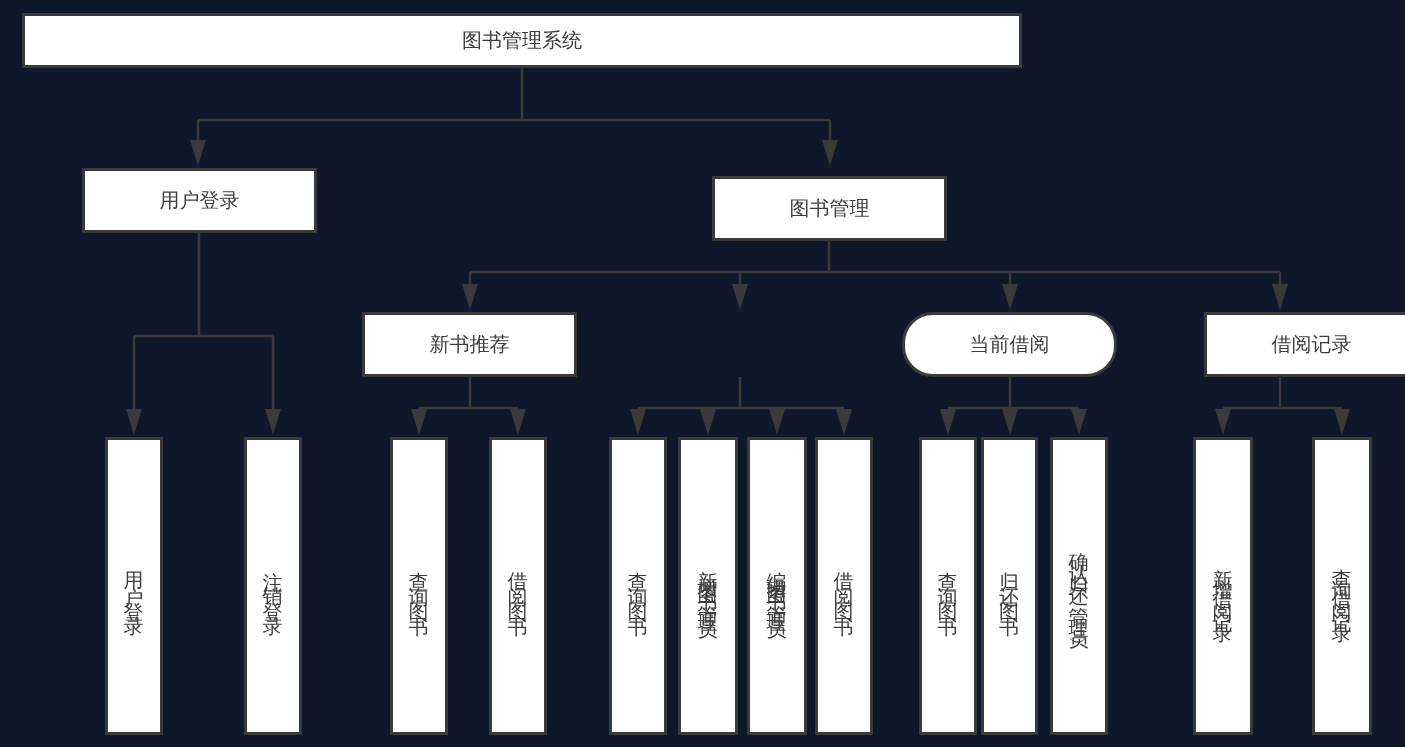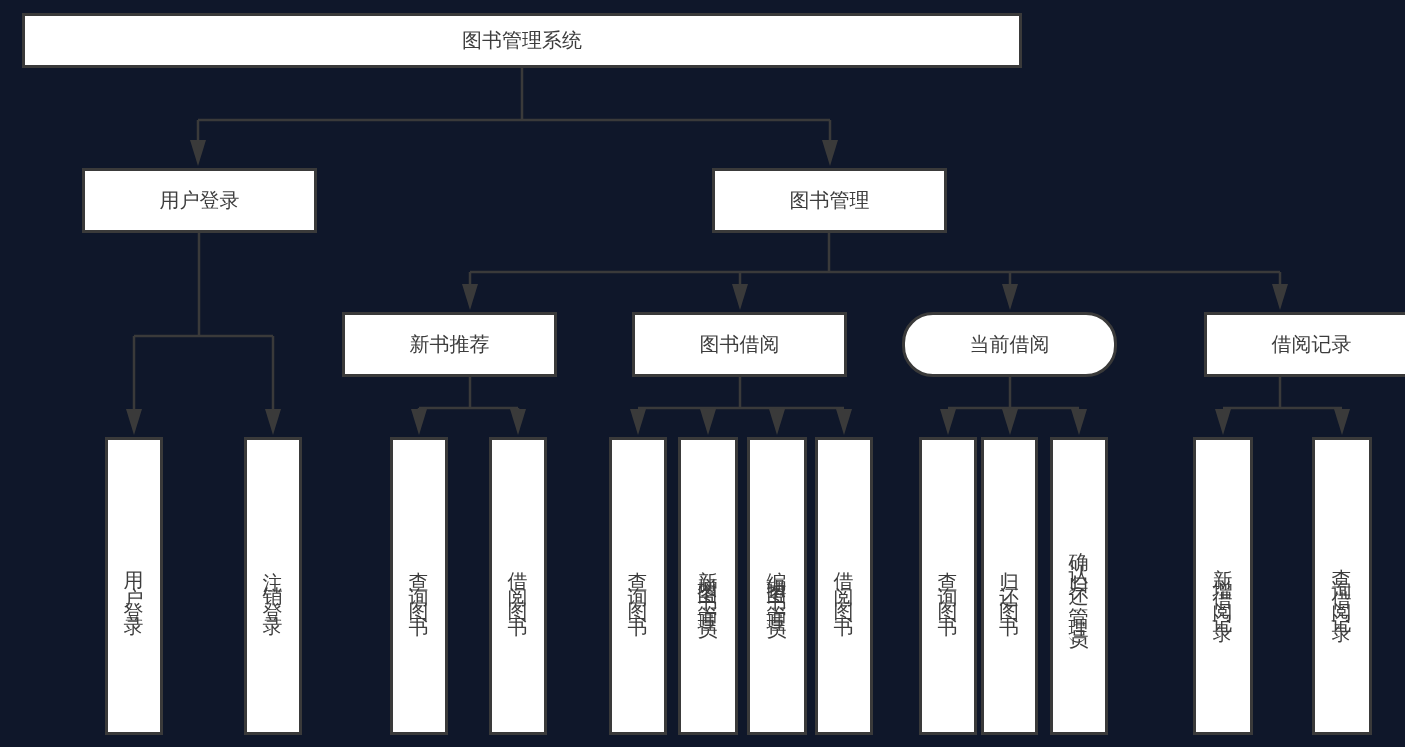--- a/index.html
+++ b/index.html
@@ -39,7 +39,7 @@
   .b-root      { left: 22px;   top: 13px;  width: 1000px; height: 55px; }
   
   .b-l2a       { left: 82px;   top: 168px; width: 235px;  height: 65px; }
-  .b-l2b       { left: 712px;  top: 168px; width: 235px;  height: 65px; }
+  .b-l2b       { left: 712px;  top: 176px; width: 235px;  height: 65px; }
   
   .b-l3a       { left: 342px;  top: 312px; width: 215px;  height: 65px; align-items: center; }
   .b-l3b       { left: 632px;  top: 312px; width: 215px;  height: 65px; }

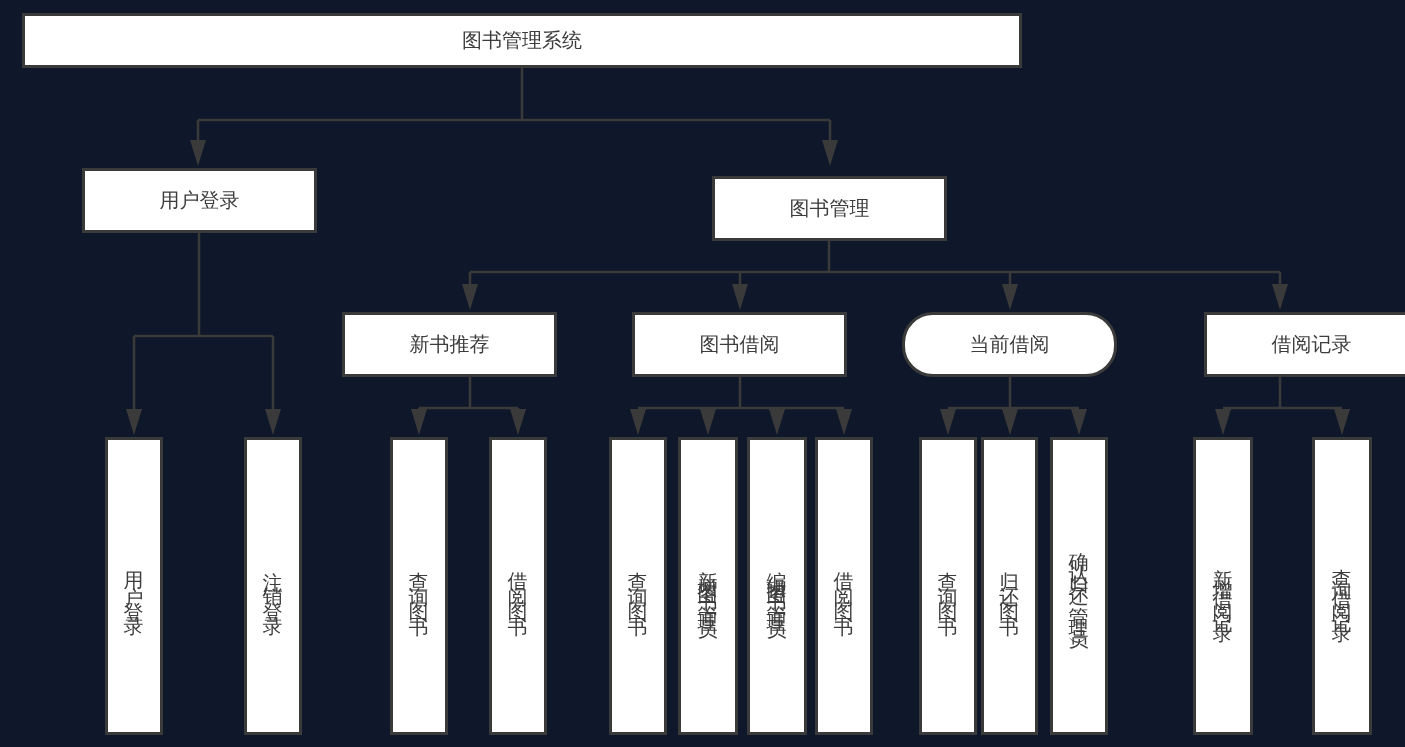--- a/index.html
+++ b/index.html
@@ -41,7 +41,7 @@
   .b-l2a       { left: 82px;   top: 168px; width: 235px;  height: 65px; }
   .b-l2b       { left: 712px;  top: 176px; width: 235px;  height: 65px; }
   
-  .b-l3a       { left: 342px;  top: 312px; width: 215px;  height: 65px; align-items: center; }
+  .b-l3a       { left: 362px;  top: 312px; width: 215px;  height: 65px; align-items: center; }
   .b-l3b       { left: 632px;  top: 312px; width: 215px;  height: 65px; }
   .b-l3c       { left: 902px;  top: 312px; width: 215px;  height: 65px; border-radius: 31px; }
   .b-l3d       { left: 1172px; top: 312px; width: 215px;  height: 65px; margin-left: 32px; }

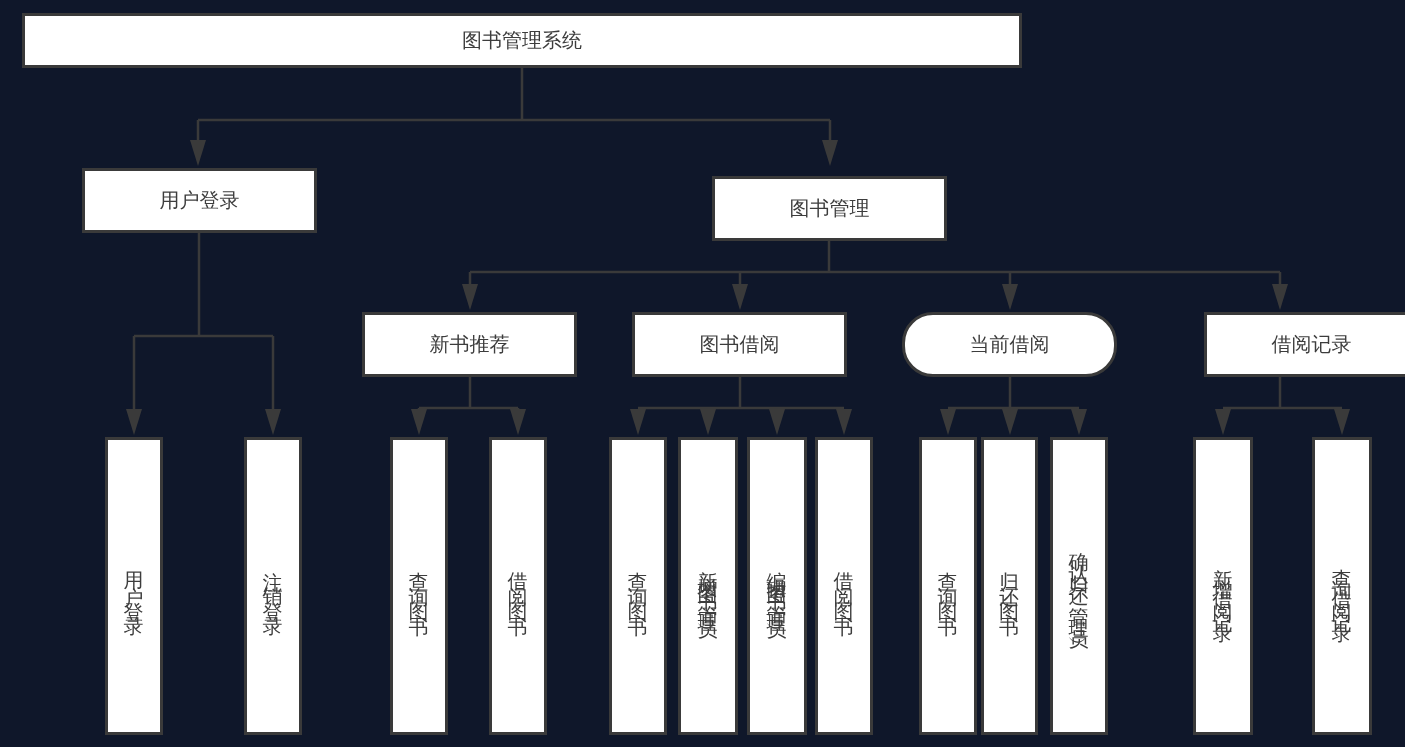--- a/index.html
+++ b/index.html
@@ -130,9 +130,6 @@
   <div class="box b-l3a">
     <span>新书推荐</span>
   </div>
-  <div class="box b-l3b">
-    <span>图书借阅</span>
-  </div>
   <div class="box b-l3c">
     <span>当前借阅</span>
   </div>

